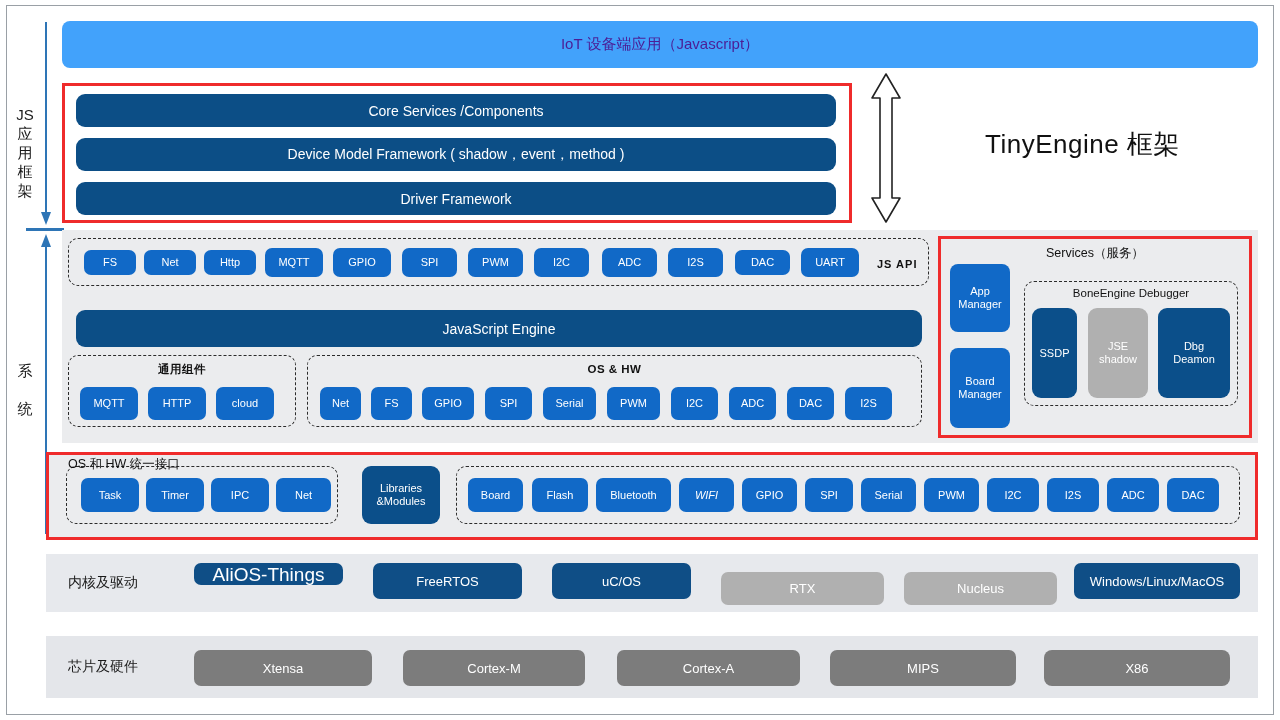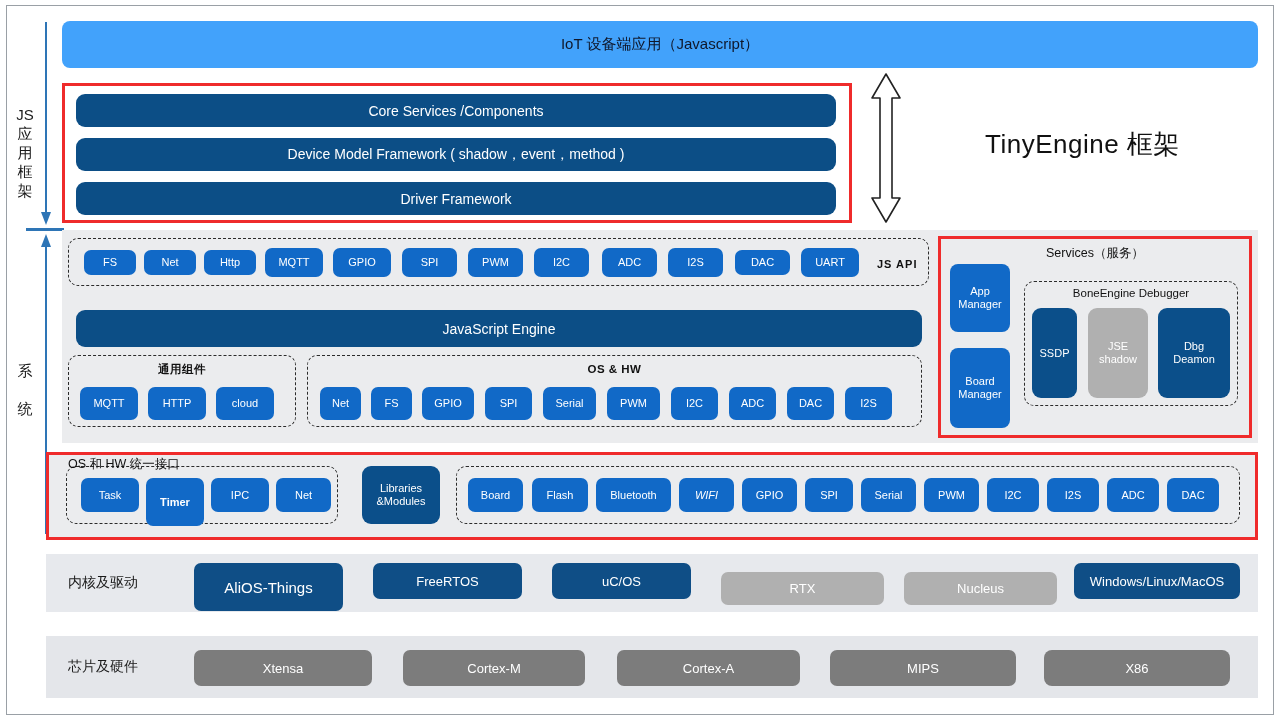--- a/index.html
+++ b/index.html
@@ -89,7 +89,7 @@
     position: absolute;
     display: flex; align-items: center; justify-content: center;
     background: #42a2fb;
-    color: #0f172a;
+    color: #4c1d95;
     border-radius: 8px;
     font-size: 15px;
   }

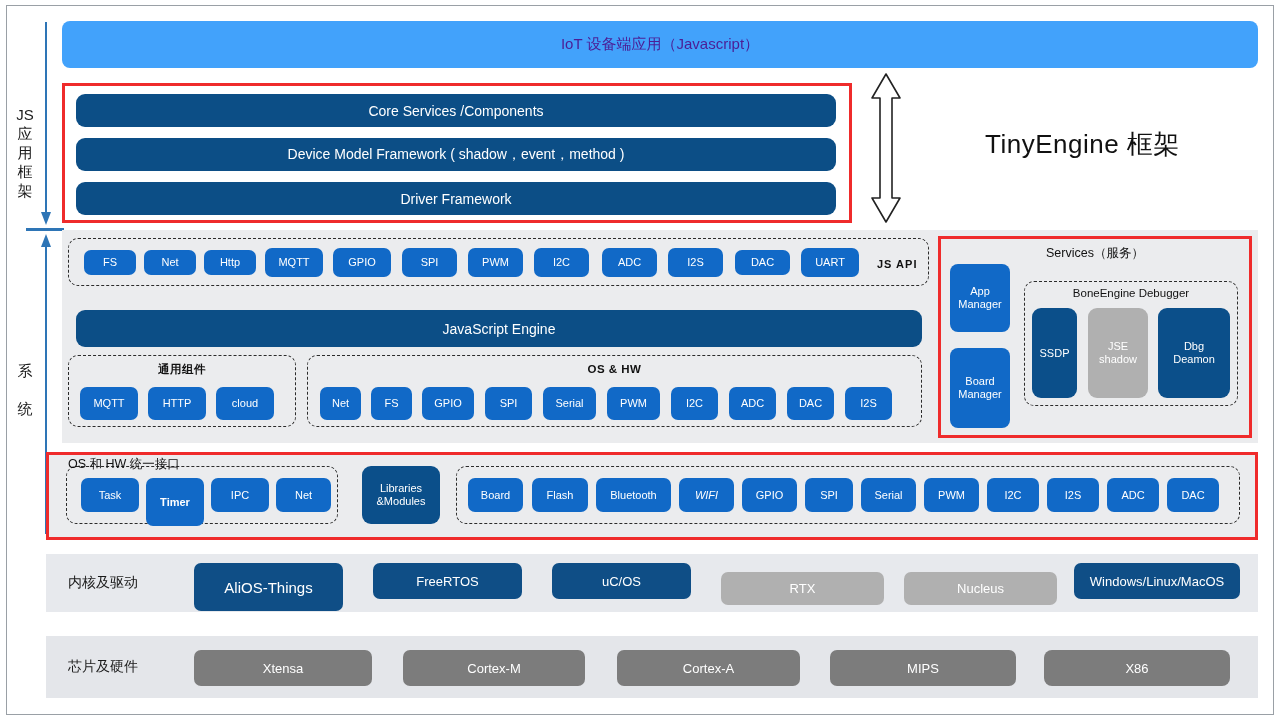--- a/index.html
+++ b/index.html
@@ -251,7 +251,7 @@
   <div class="osiface-label" style="left:68px; top:456px;">OS 和 HW 统一接口</div>
 
   <div class="chip" style="left:81px;  top:478px; width:58px; height:34px;"><span>Task</span></div>
-  <div class="chip" style="left:146px; top:478px; width:58px; height:48px;font-weight:bold;"><span>Timer</span></div>
+  <div class="chip" style="left:146px; top:478px; width:58px; height:34px;"><span>Timer</span></div>
   <div class="chip" style="left:211px; top:478px; width:58px; height:34px;"><span>IPC</span></div>
   <div class="chip" style="left:276px; top:478px; width:55px; height:34px;"><span>Net</span></div>
 

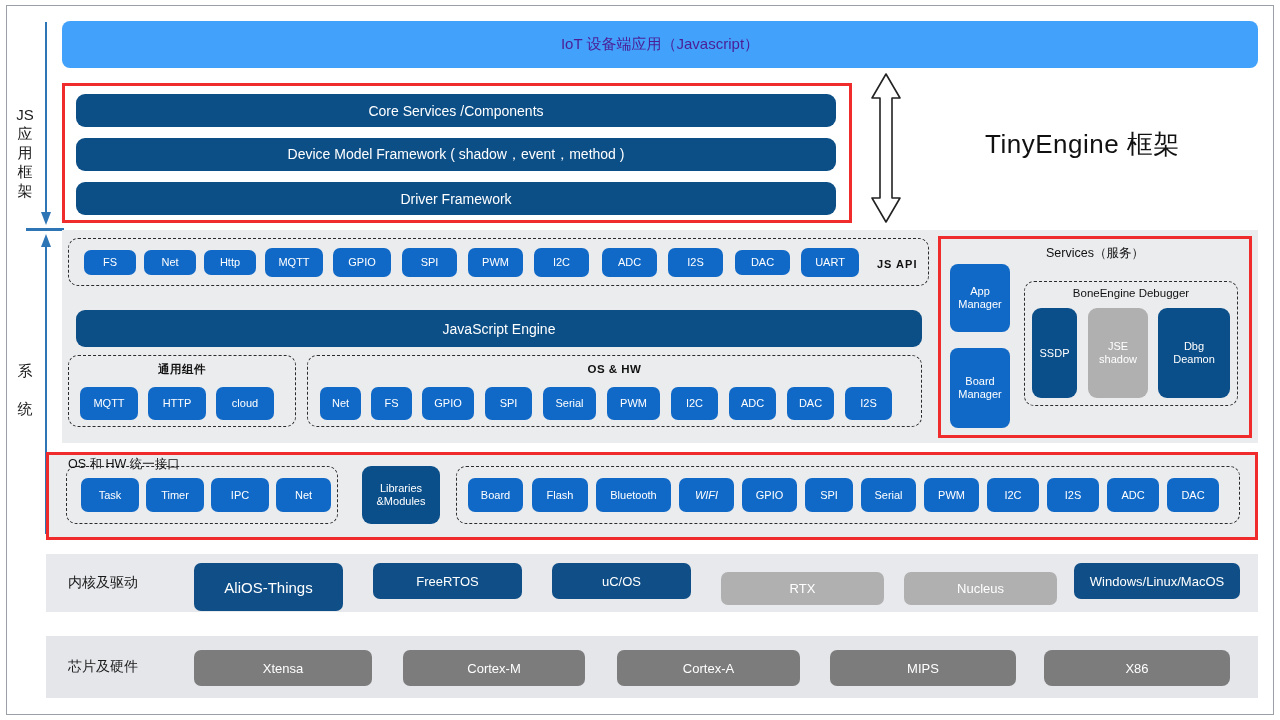--- a/index.html
+++ b/index.html
@@ -276,7 +276,7 @@
 
   <div class="band band-light" style="left:46px; top:554px; width:1212px; height:58px;"></div>
   <div class="rowlabel" style="left:68px; top:574px;">内核及驱动</div>
-  <div class="chip navy" style="left:194px; top:563px; width:149px; height:48px; font-size:15px; border-radius:7px;"><span>AliOS-Things</span></div>
+  <div class="chip navy" style="left:194px; top:563px; width:149px; height:22px; font-size:19px; border-radius:7px;"><span>AliOS-Things</span></div>
   <div class="chip navy" style="left:373px; top:563px; width:149px; height:36px; font-size:13px; border-radius:7px;"><span>FreeRTOS</span></div>
   <div class="chip navy" style="left:552px; top:563px; width:139px; height:36px; font-size:13px; border-radius:7px;"><span>uC/OS</span></div>
   <div class="chip gray" style="left:721px; top:572px; width:163px; height:33px; font-size:13px; border-radius:7px;"><span>RTX</span></div>

